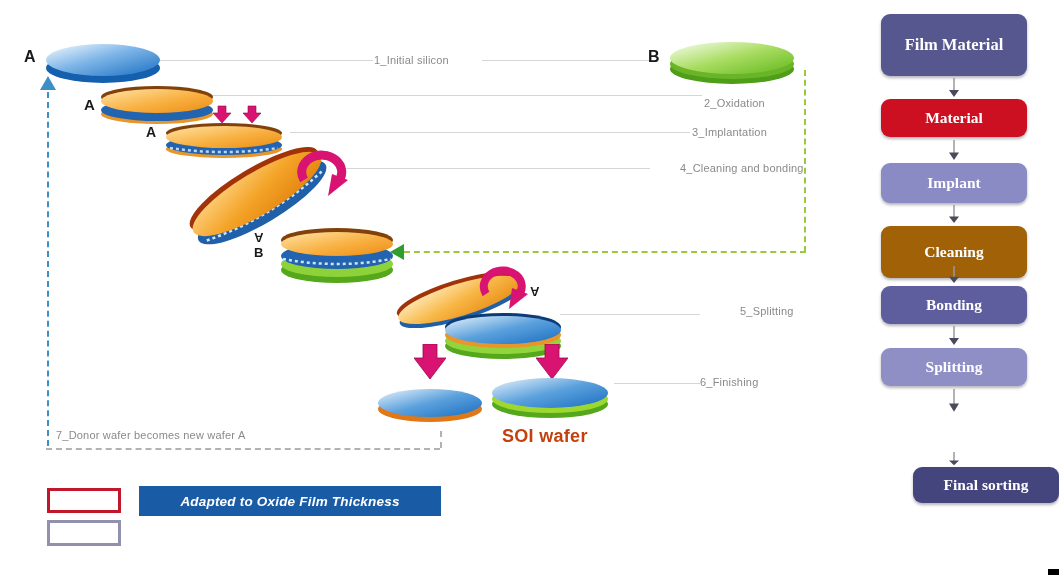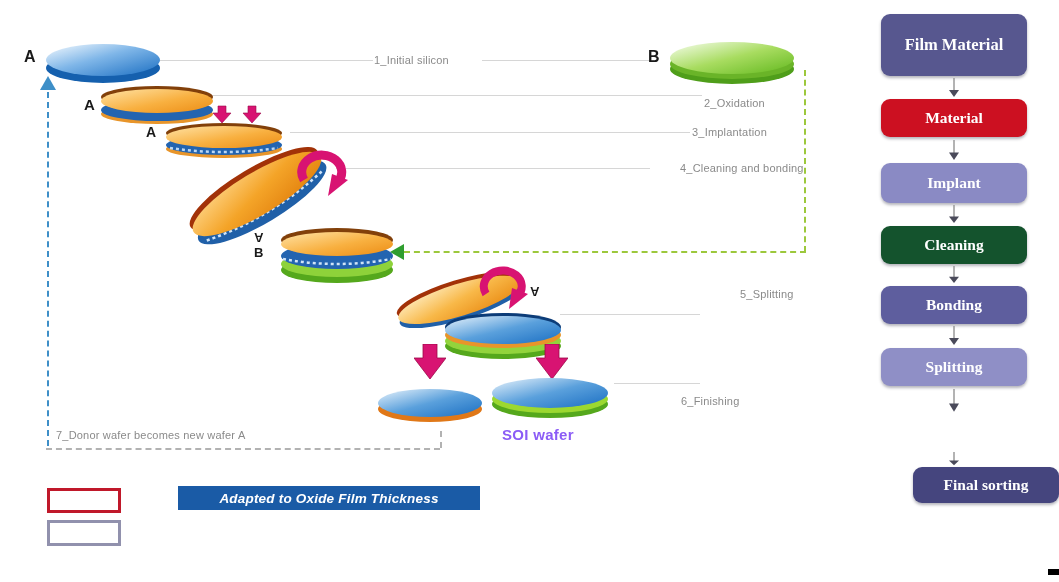--- a/index.html
+++ b/index.html
@@ -274,7 +274,7 @@
   <div class="flow-node" style="top: 14px; height: 62px; font-size: 16.5px; background-color: rgb(87, 87, 143);">Film Material</div>
   <div class="flow-node" style="top: 99px; height: 38px; background-color: rgb(204, 16, 33);">Material</div>
   <div class="flow-node" style="top: 163px; height: 40px; background-color: rgb(138, 138, 196);">Implant</div>
-  <div class="flow-node" style="top: 226px; height: 38px; background-color: #14532d;">Cleaning</div>
+  <div class="flow-node" style="top: 226px; height: 52px; background-color: #a16207;">Cleaning</div>
   <div class="flow-node" style="top: 286px; height: 38px; background-color: rgb(94, 94, 158);">Bonding</div>
   <div class="flow-node" style="top: 348px; height: 38px; background-color: rgb(143, 143, 198);">Splitting</div>
   <div class="flow-node" style="top: 467px; height: 36px; background-color: rgb(69, 69, 126); margin-left: 32px;">Final sorting</div>

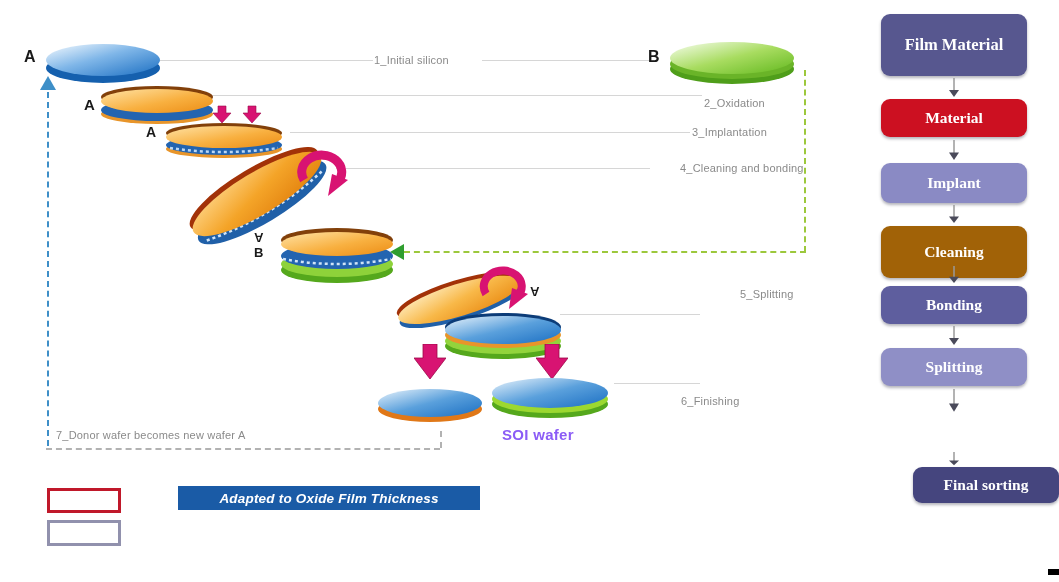--- a/index.html
+++ b/index.html
@@ -55,7 +55,7 @@
   <div class="step-label" style="left:704px;top:97px;">2_Oxidation</div>
   <div class="step-label" style="left:692px;top:126px;">3_Implantation</div>
   <div class="step-label" style="left:652px;top:162px;margin-left:28px;">4_Cleaning and bonding</div>
-  <div class="step-label" style="left:704px;top:288px;padding-left:36px;">5_Splitting</div>
+  <div class="step-label" style="left:704px;top:305px;padding-left:36px;">5_Splitting</div>
   <div class="step-label" style="left:681px;top:376px;margin-top:19px;">6_Finishing</div>
   <div class="step-label" style="left:56px;top:429px;">7_Donor wafer becomes new wafer A</div>
 

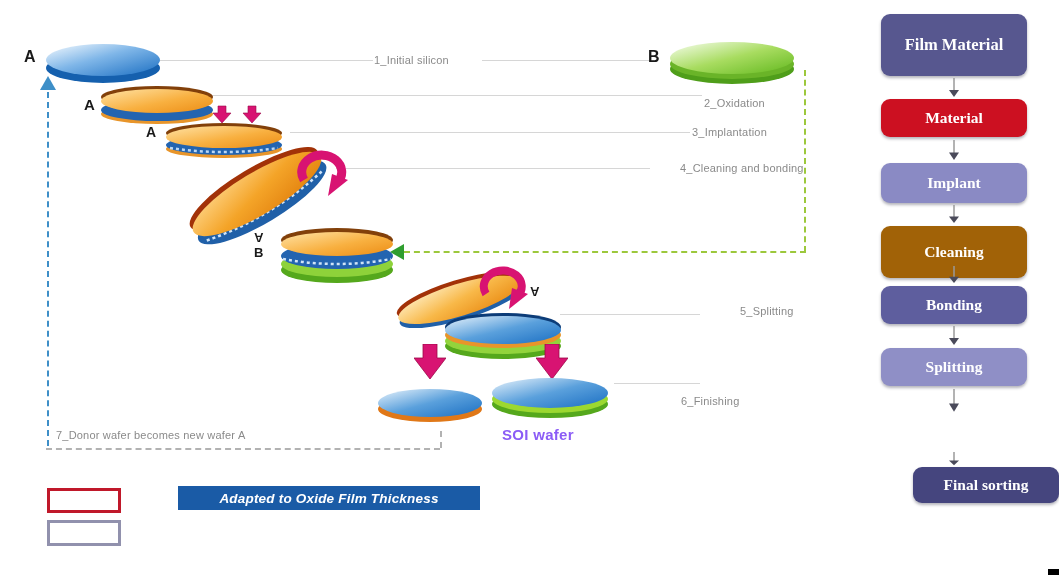--- a/index.html
+++ b/index.html
@@ -56,7 +56,7 @@
   <div class="step-label" style="left:692px;top:126px;">3_Implantation</div>
   <div class="step-label" style="left:652px;top:162px;margin-left:28px;">4_Cleaning and bonding</div>
   <div class="step-label" style="left:704px;top:305px;padding-left:36px;">5_Splitting</div>
-  <div class="step-label" style="left:681px;top:376px;margin-top:19px;">6_Finishing</div>
+  <div class="step-label" style="left:700px;top:376px;">6_Finishing</div>
   <div class="step-label" style="left:56px;top:429px;">7_Donor wafer becomes new wafer A</div>
 
   <div class="tri-up-blue" style="left:40px;top:76px;"></div>

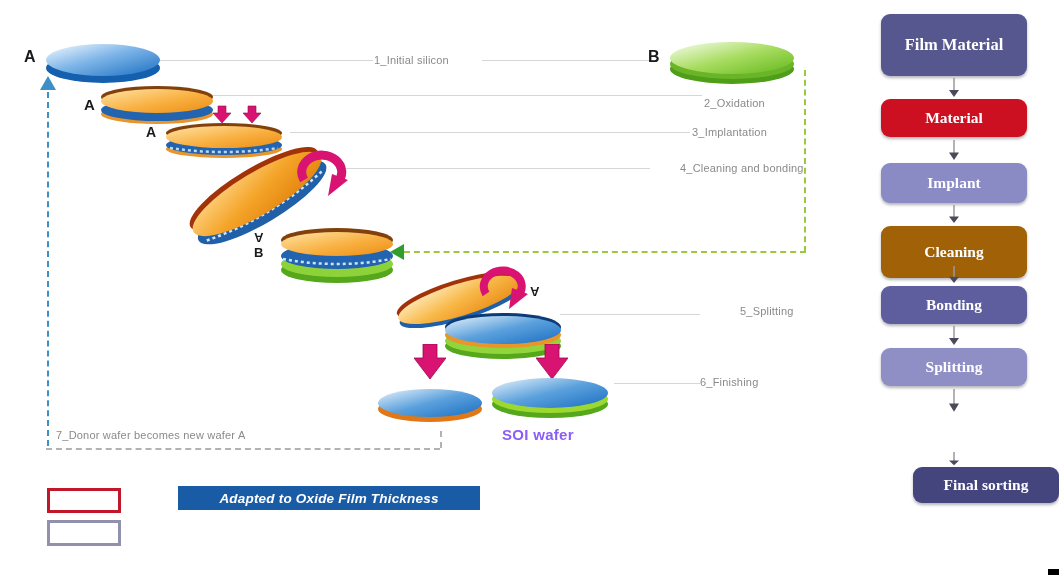--- a/index.html
+++ b/index.html
@@ -35,7 +35,7 @@
     color:#fff;font-family:"Liberation Serif",serif;font-weight:bold;font-size:15.5px;
     box-shadow:0 2px 3px rgba(40,40,60,.35);line-height:1.25;}
   .flow-arrow{position:absolute;left:948px;width:12px;}
-  .soi-label{position:absolute;font-weight:bold;font-size:15px;color:#8b5cf6;letter-spacing:.3px;}
+  .soi-label{position:absolute;font-weight:bold;font-size:18px;color:#c2410c;letter-spacing:.3px;}
   .corner-mark{position:absolute;background:#000;}
 </style>
 </head>

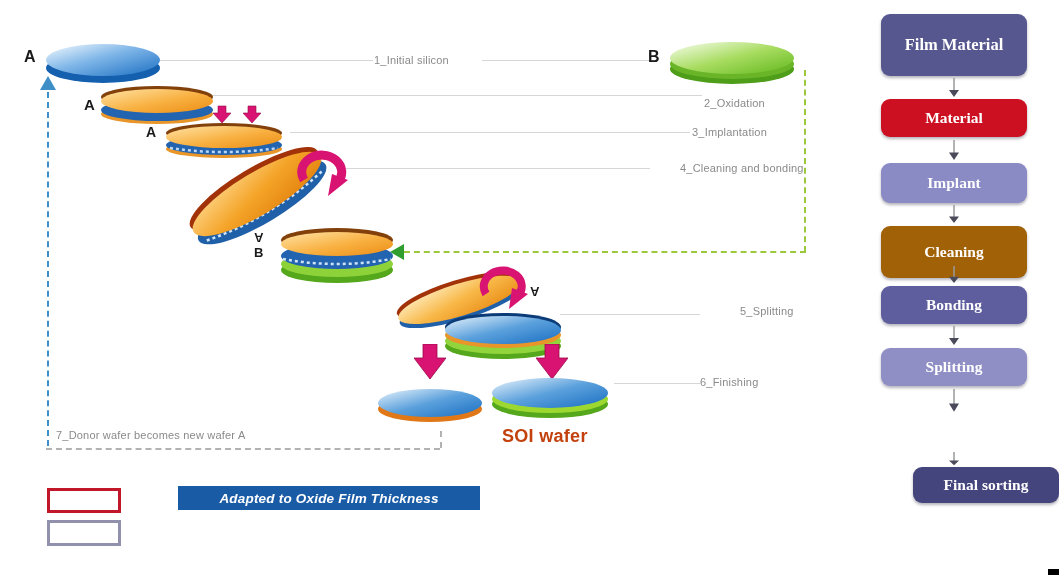--- a/index.html
+++ b/index.html
@@ -268,7 +268,7 @@
   <div class="soi-label" style="left:502px;top:426px;">SOI wafer</div>
 
   <div class="legend-swatch" style="left: 47px; top: 488px; width: 68px; height: 19px; border-color: rgb(192, 24, 42);"></div>
-  <div class="legend-bar" style="left: 139px; top: 486px; width: 302px; height: 24px; background-color: rgb(26, 91, 166); margin-left: 39px;">Adapted to Oxide Film Thickness</div>
+  <div class="legend-bar" style="left: 139px; top: 486px; width: 302px; height: 30px; background-color: rgb(26, 91, 166);">Adapted to Oxide Film Thickness</div>
   <div class="legend-swatch" style="left: 47px; top: 520px; width: 68px; height: 20px; border-color: rgb(145, 145, 173);"></div>
 
   <div class="flow-node" style="top: 14px; height: 62px; font-size: 16.5px; background-color: rgb(87, 87, 143);">Film Material</div>

